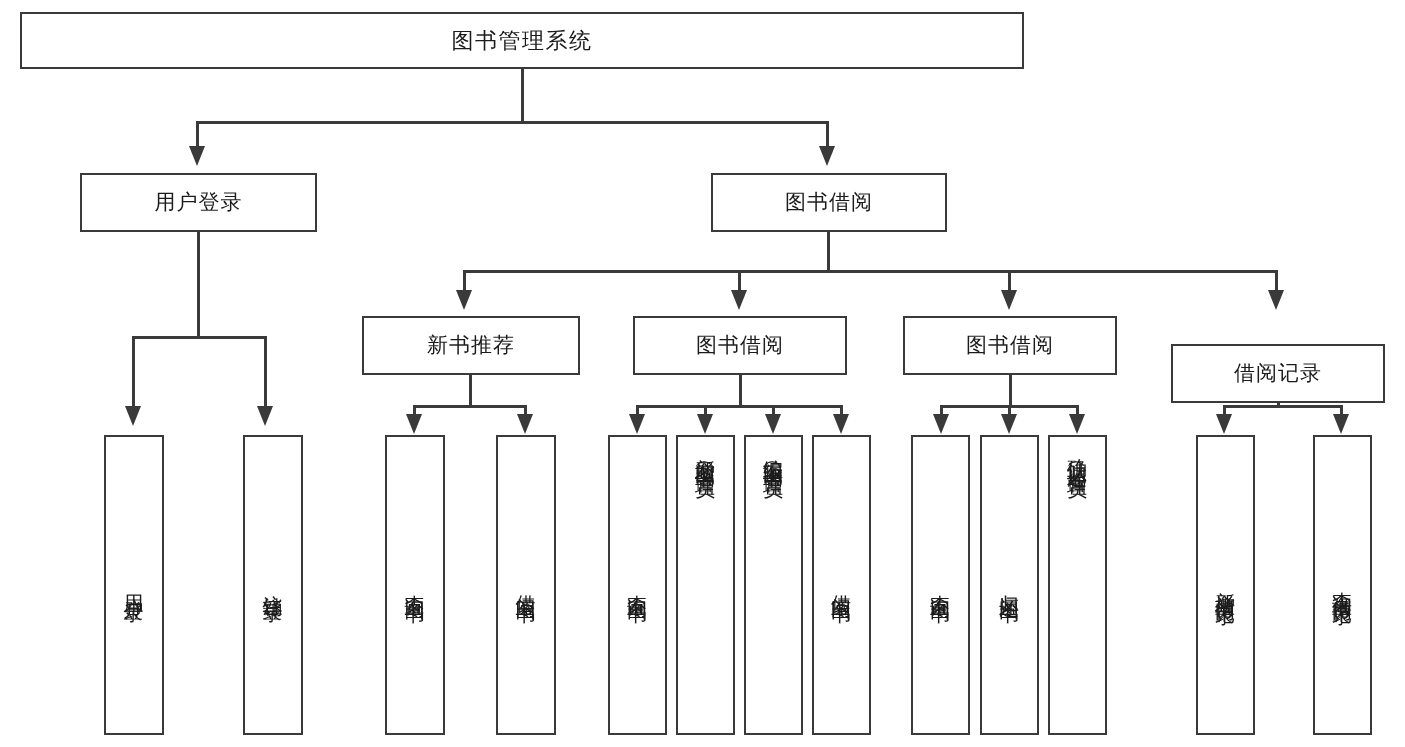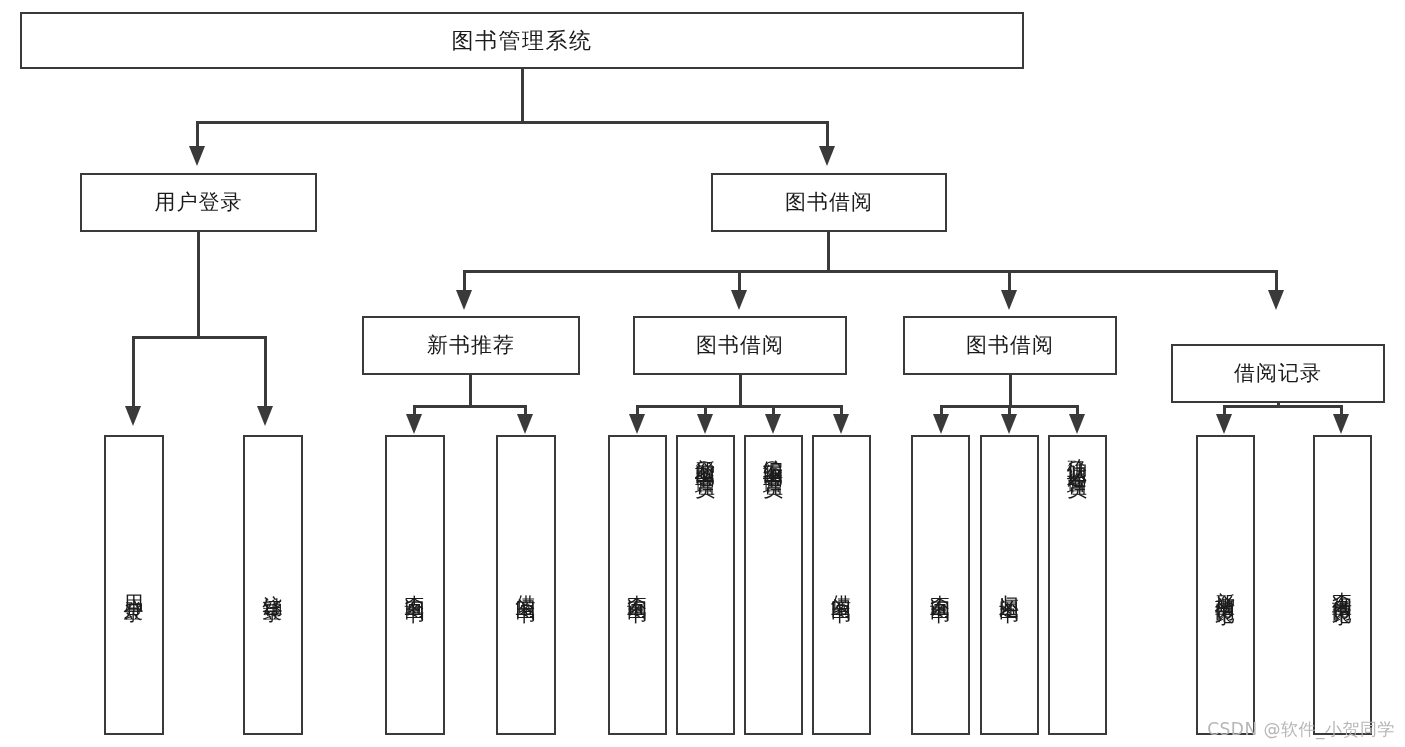--- a/index.html
+++ b/index.html
@@ -228,7 +228,6 @@
     <span class="label">查询借阅记录</span>
   </div>
 
-  <div id="watermark">CSDN @软件_小贺同学</div>
 
 </div>
 

